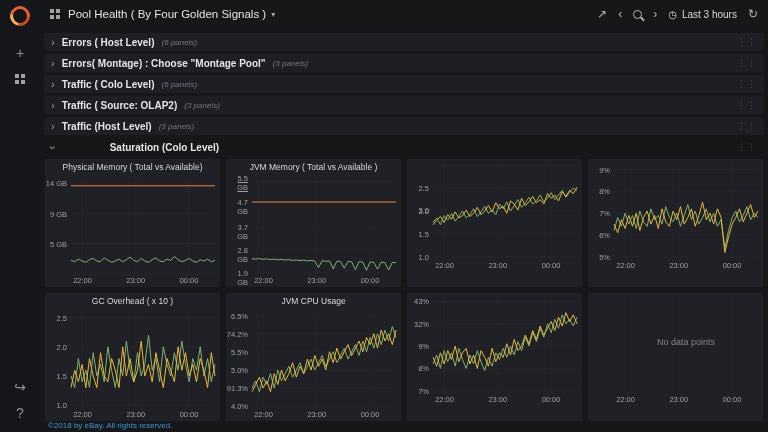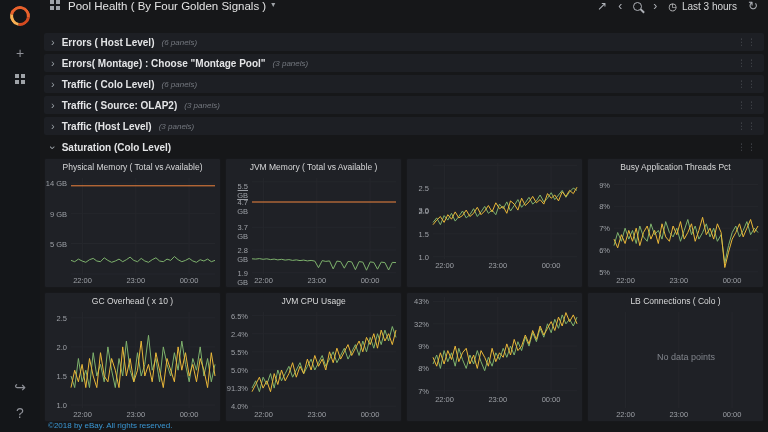--- a/index.html
+++ b/index.html
@@ -33,7 +33,7 @@
   
   .topnav {
     position: absolute; left: 40px; right: 0; top: 0; height: 28px;
-    display: flex; align-items: flex-start; padding: 0 10px;
+    display: flex; align-items: center; padding: 0 10px;
     background: #161719;
   }
   .topnav .grid-icon { margin-right: 8px; }

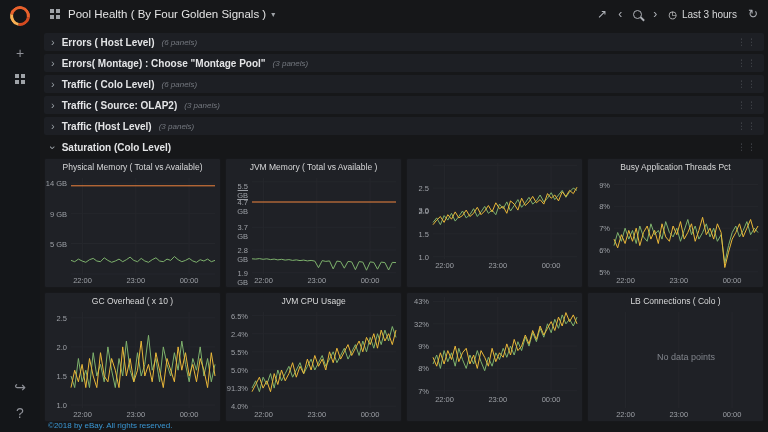--- a/index.html
+++ b/index.html
@@ -56,7 +56,7 @@
     height: 18px; margin-bottom: 3px; background: #1d1f24; border-radius: 2px;
     display: flex; align-items: center; padding: 0 7px; cursor: pointer;
   }
-  .row-strip.expanded { background: transparent; }
+  .row-strip.expanded { background: transparent; gap: 48px; }
   .chev { color: #9aa0a6; font-size: 11px; margin-right: 7px; line-height: 1; }
   .rot { display: inline-block; transform: rotate(90deg); }
   .row-title { font-size: 10px; font-weight: bold; color: #e3e4e6; white-space: nowrap; }

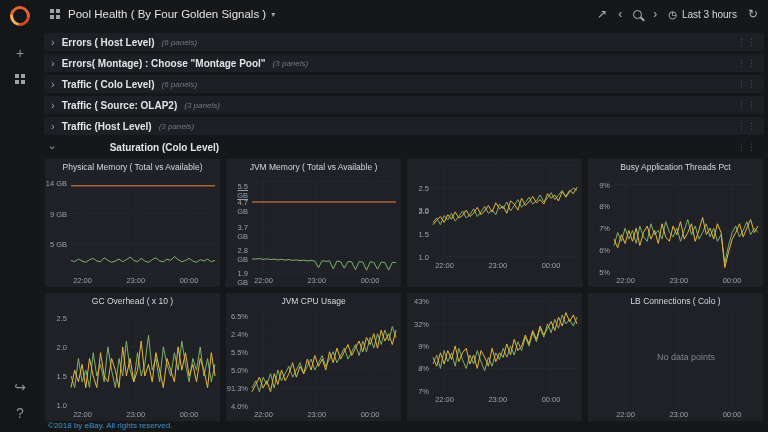--- a/index.html
+++ b/index.html
@@ -239,7 +239,6 @@
       </div>
   </div>
   <div class="panel">
-    <div class="panel-title">Busy Application Threads Pct</div>
     <div class="chart">
         <svg width="175" height="113" style="position: absolute; left: 0px; top: 0px;">
           <line x1="26" y1="10.545454545454561" x2="170" y2="10.545454545454561" stroke="#25272c" stroke-width="1"></line>

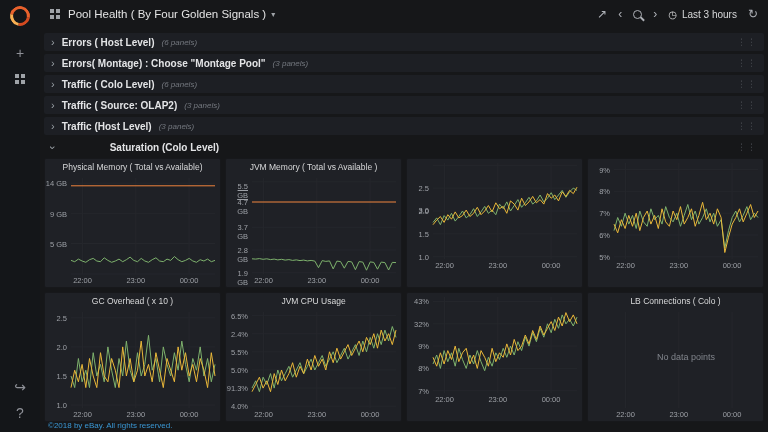--- a/index.html
+++ b/index.html
@@ -204,7 +204,7 @@
           <polyline points="26.0,28.0 170.0,28.0" fill="none" stroke="#ef843c" stroke-width="1"></polyline>
           <polyline points="26.0,84.8 29.7,85.1 33.4,84.6 37.1,85.3 40.8,84.8 44.5,85.6 48.2,85.1 51.8,85.9 55.5,85.3 59.2,86.1 62.9,85.6 66.6,86.4 70.3,85.9 74.0,86.6 77.7,86.1 81.4,86.9 85.1,86.4 88.8,87.1 92.5,93.7 96.2,86.6 99.8,87.4 103.5,86.9 107.2,94.9 110.9,87.1 114.6,87.6 118.3,94.2 122.0,87.4 125.7,87.9 129.4,95.7 133.1,87.6 136.8,88.1 140.5,96.2 144.2,87.9 147.8,88.4 151.5,95.2 155.2,88.1 158.9,88.6 162.6,96.0 166.3,88.4 170.0,88.6" fill="none" stroke="#7eb26d" stroke-width="1"></polyline>
         </svg>
-        <div class="ytick" style="top: 8px; width: 22px; text-decoration: underline;">5.5 GB</div>
+        <div class="ytick" style="top: 0; width: 22px; text-decoration: underline;">5.5 GB</div>
         <div class="ytick" style="top: 24px; width: 22px;">4.7 GB</div>
         <div class="ytick" style="top: 49.2632px; width: 22px;">3.7 GB</div>
         <div class="ytick" style="top: 72px; width: 22px;">2.8 GB</div>

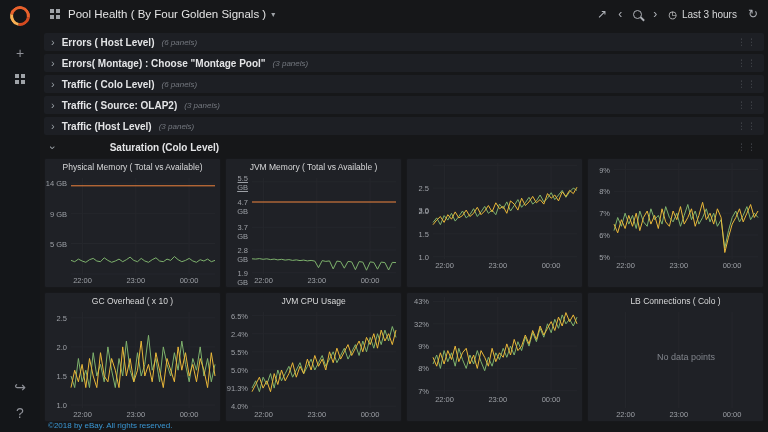--- a/index.html
+++ b/index.html
@@ -337,7 +337,6 @@
       </div>
   </div>
   <div class="panel">
-    <div class="panel-title">LB Connections ( Colo )</div>
     <div class="chart">
         <svg width="175" height="113" style="position: absolute; left: 0px; top: 0px;">
           <line x1="37.519999999999996" y1="4" x2="37.519999999999996" y2="100" stroke="#25272c" stroke-width="1"></line>

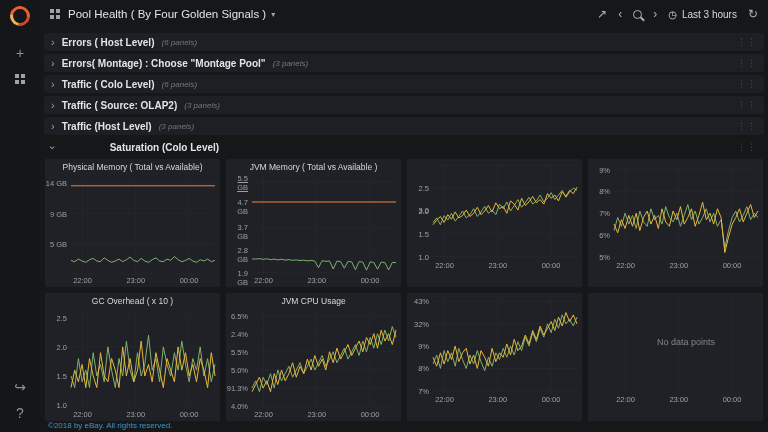--- a/index.html
+++ b/index.html
@@ -302,7 +302,7 @@
           <polyline points="26.0,83.7 29.7,76.5 33.4,69.2 37.1,80.1 40.8,72.8 44.5,83.7 48.2,65.6 51.8,76.5 55.5,62.0 59.2,72.8 62.9,65.6 66.6,54.7 70.3,69.2 74.0,58.3 77.7,65.6 81.4,51.1 85.1,62.0 88.8,47.5 92.5,58.3 96.2,51.1 99.8,62.0 103.5,43.8 107.2,54.7 110.9,40.2 114.6,51.1 118.3,43.8 122.0,36.6 125.7,47.5 129.4,40.2 133.1,33.0 136.8,43.8 140.5,29.4 144.2,36.6 147.8,25.7 151.5,40.2 155.2,22.1 158.9,33.0 162.6,25.7 166.3,36.6 170.0,22.1" fill="none" stroke="#eab839" stroke-width="1"></polyline>
         </svg>
         <div class="ytick" style="top: 3.62264px; width: 22px;">6.5%</div>
-        <div class="ytick" style="top: 21.7358px; width: 22px;">2.4%</div>
+        <div class="ytick" style="top: 21.7358px; width: 22px;">74.2%</div>
         <div class="ytick" style="top: 39.8491px; width: 22px;">5.5%</div>
         <div class="ytick" style="top: 57.9623px; width: 22px;">5.0%</div>
         <div class="ytick" style="top: 76.0755px; width: 22px;">91.3%</div>

